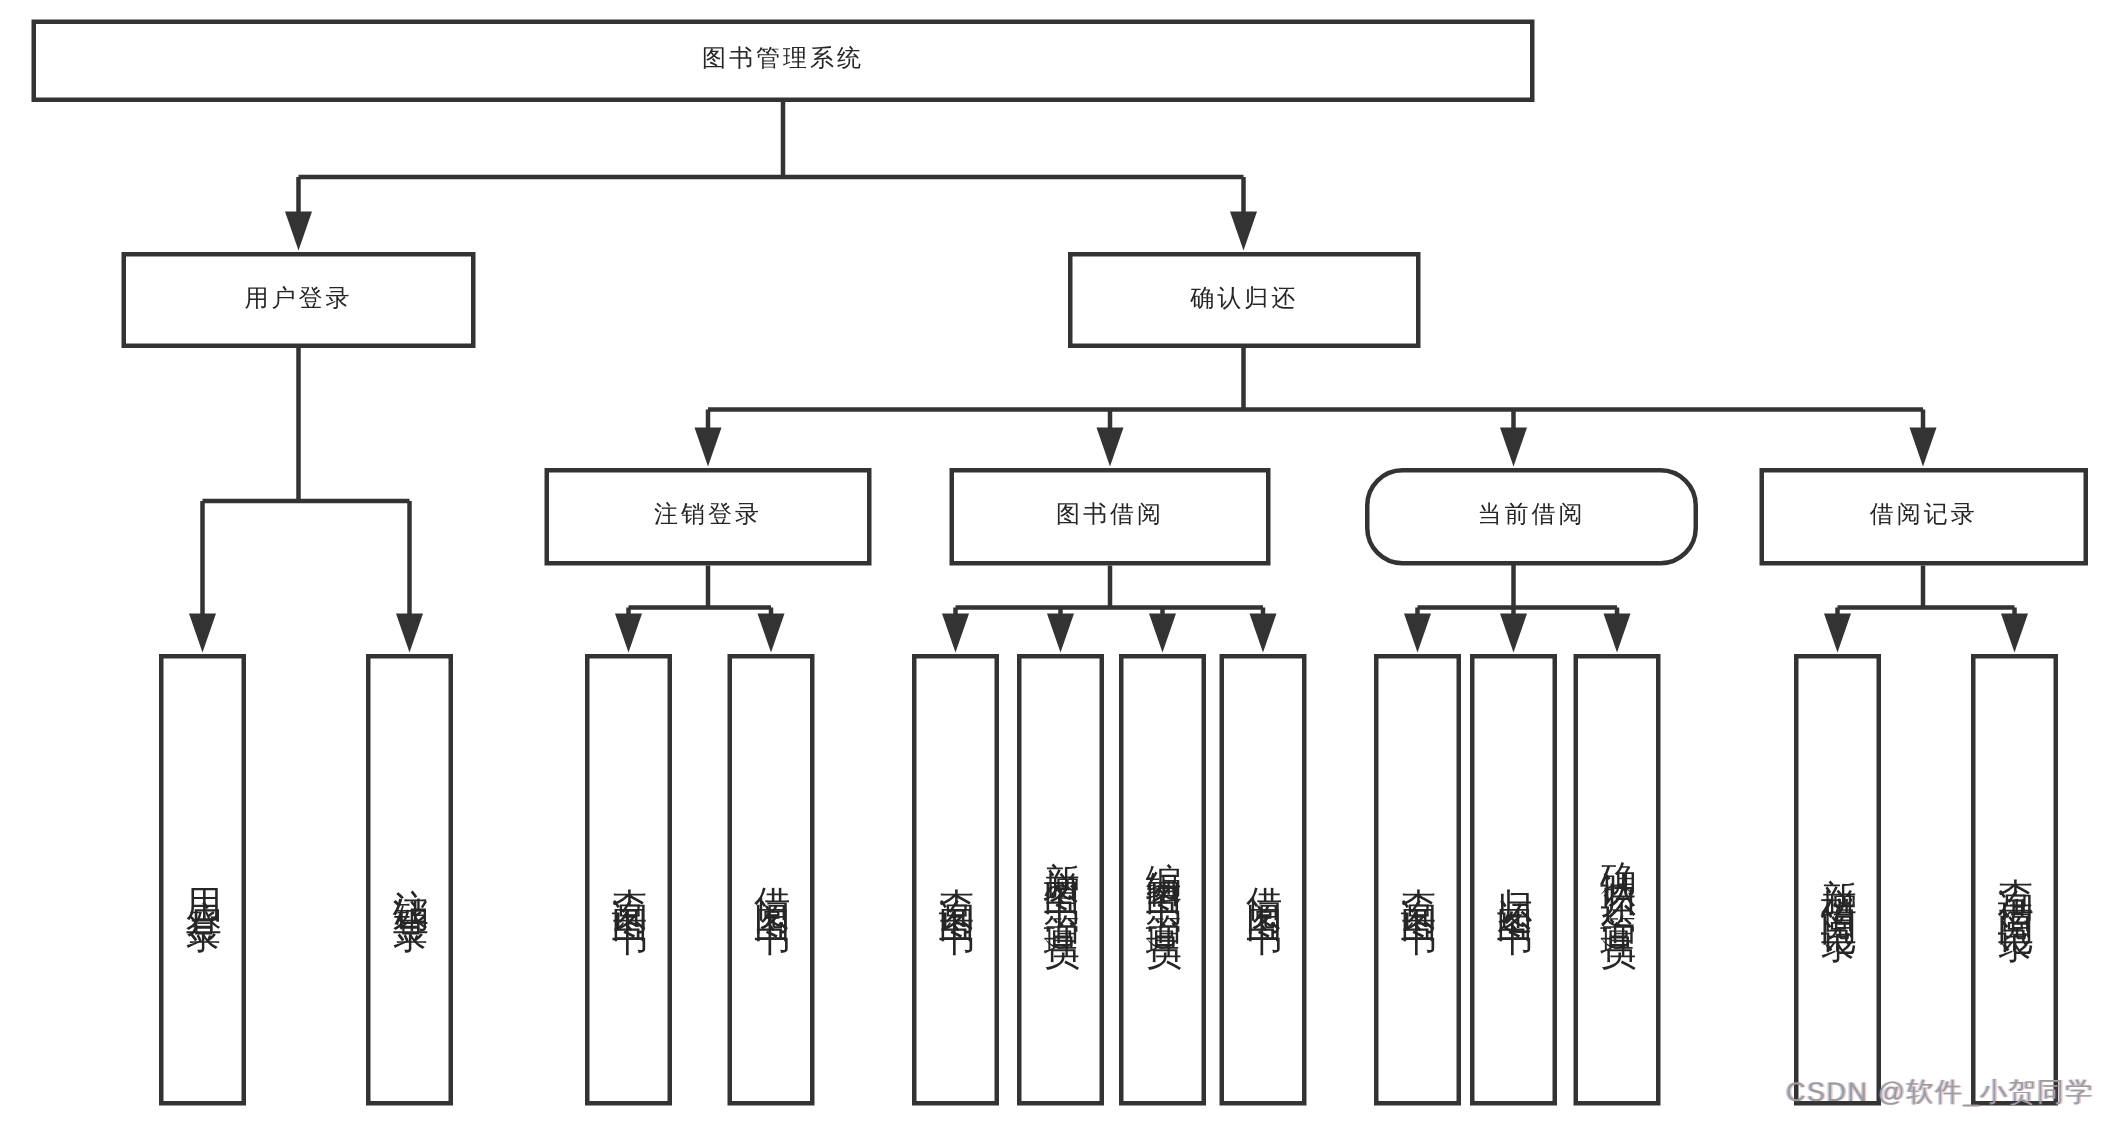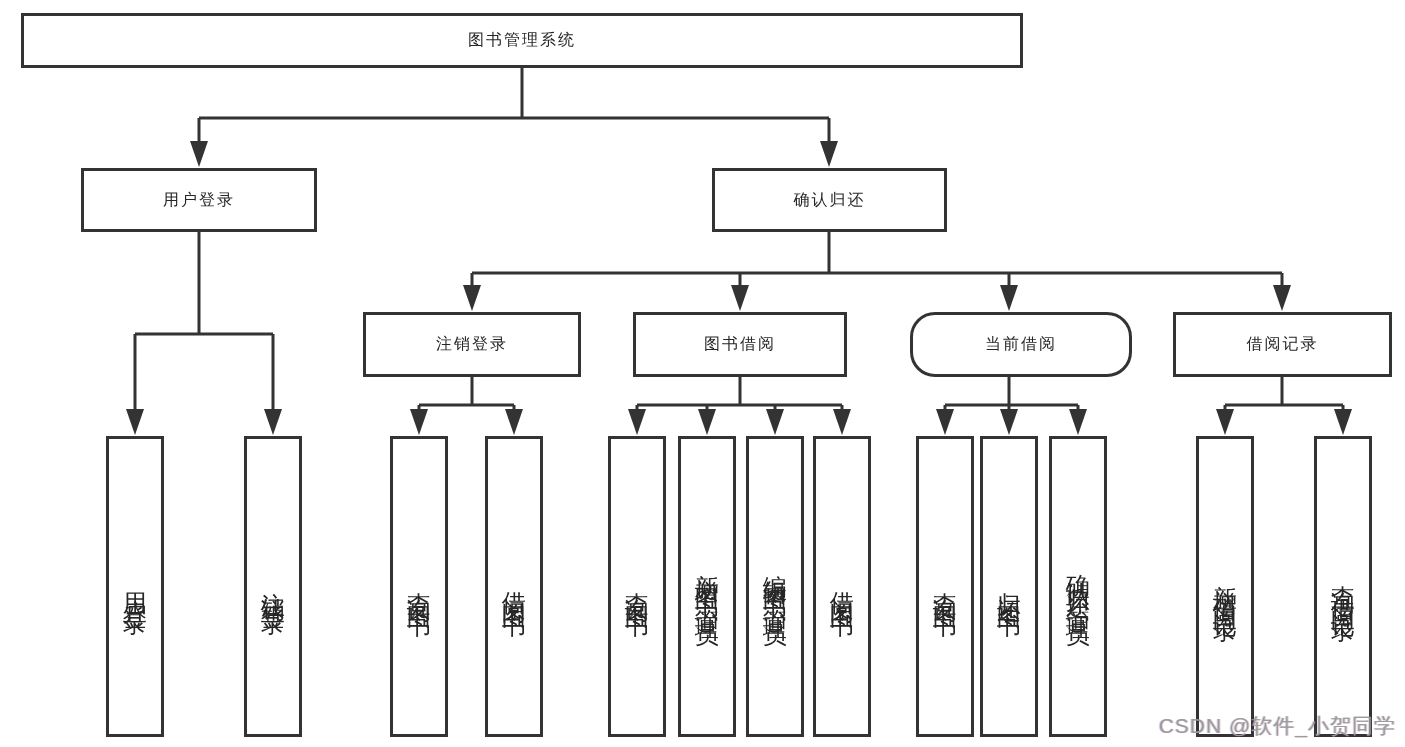--- a/index.html
+++ b/index.html
@@ -36,7 +36,7 @@
   }
   .watermark{
     position:absolute;right:9px;bottom:7px;z-index:3;
-    font-size:21px;letter-spacing:1px;color:var(--wm);
+    font-size:18px;letter-spacing:1px;color:var(--wm);
     text-shadow:1px 0 0 rgba(190,80,80,.28),-1px 0 0 rgba(80,100,190,.28);
     white-space:nowrap;
     margin-left:12px;

